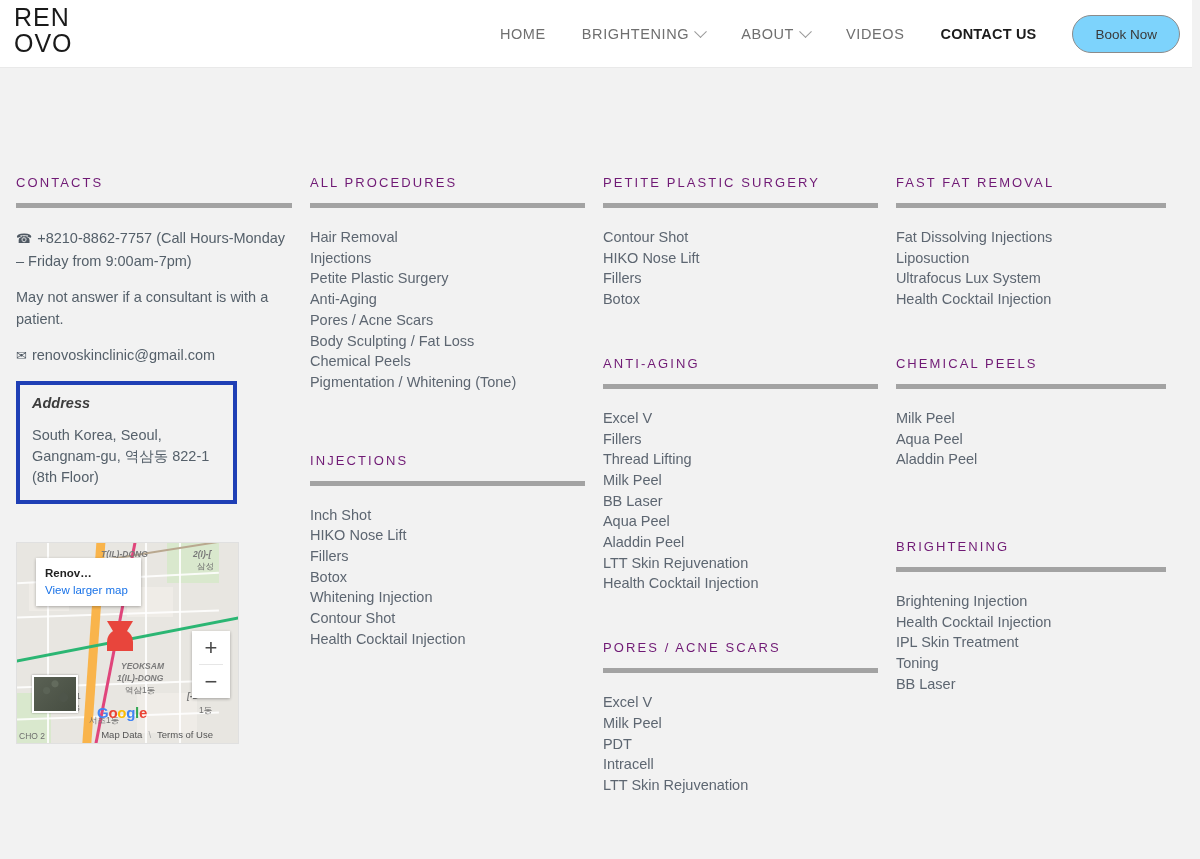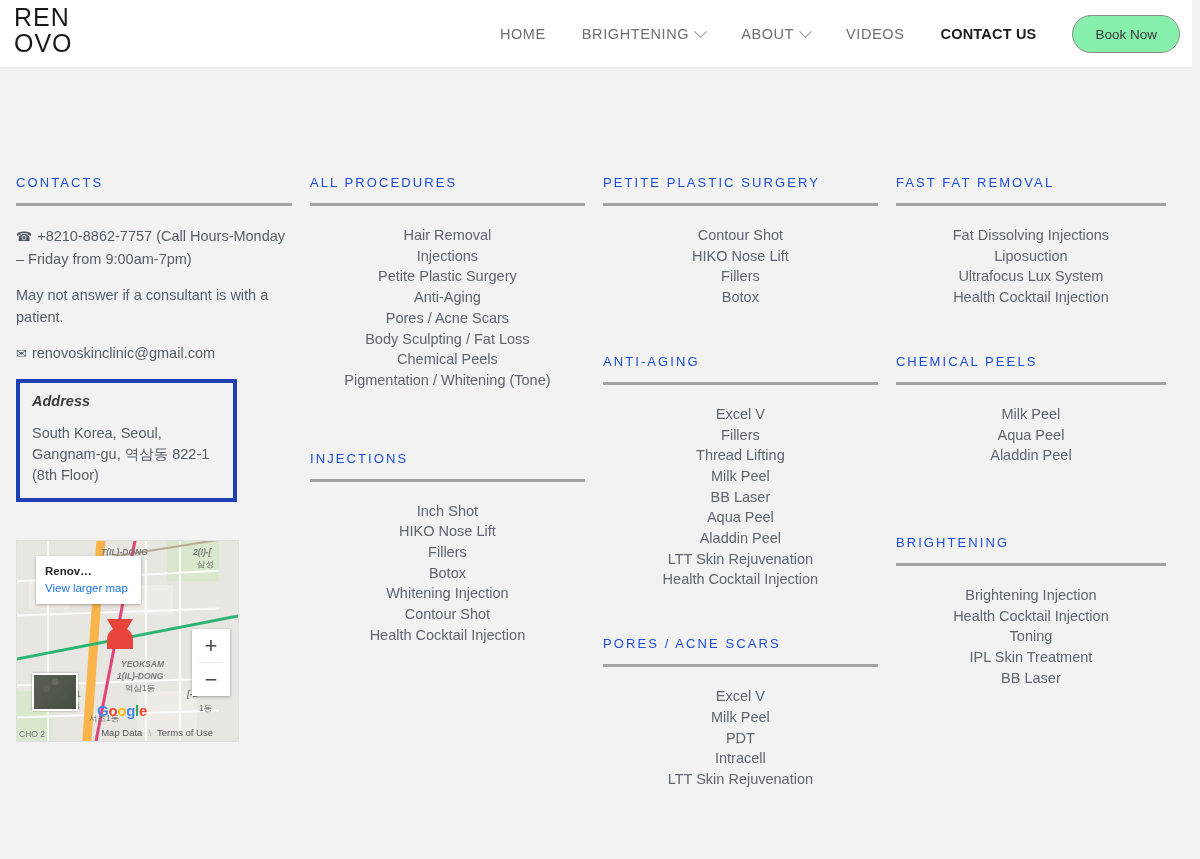--- a/index.html
+++ b/index.html
@@ -82,7 +82,7 @@
     justify-content: center;
     font-size: 13.5px;
     color: #3a3a3a;
-    background: #86efac;
+    background: #7dd3fc;
     cursor: pointer;
     white-space: nowrap;
   }

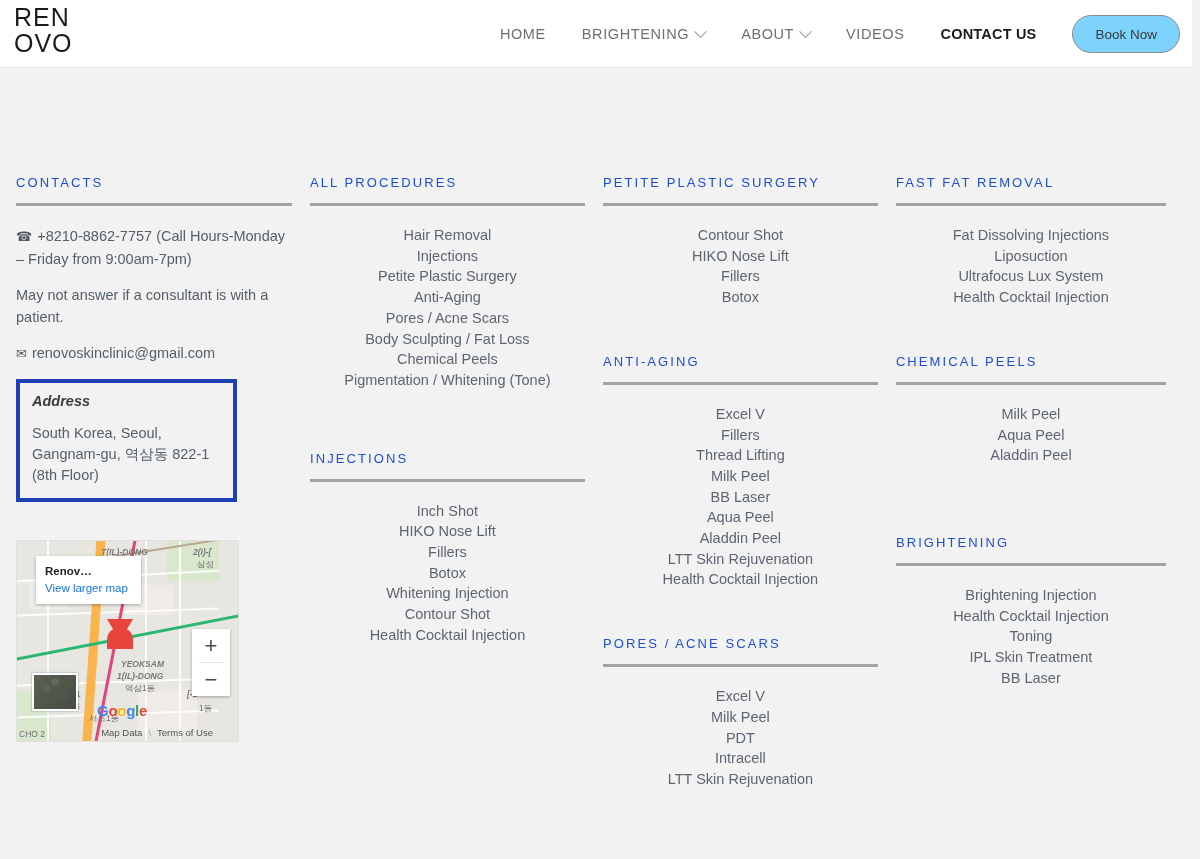--- a/index.html
+++ b/index.html
@@ -110,11 +110,11 @@
   .widget-title {
     font-size: 13px;
     letter-spacing: 2.1px;
-    color: #1d4ed8;
+    color: #701a75;
     font-weight: 400;
     text-transform: uppercase;
     padding-bottom: 13px;
-    border-bottom: 3px solid #a3a3a3;
+    border-bottom: 5px solid #a3a3a3;
     white-space: nowrap;
   }
   .widget-body { padding-top: 19px; }

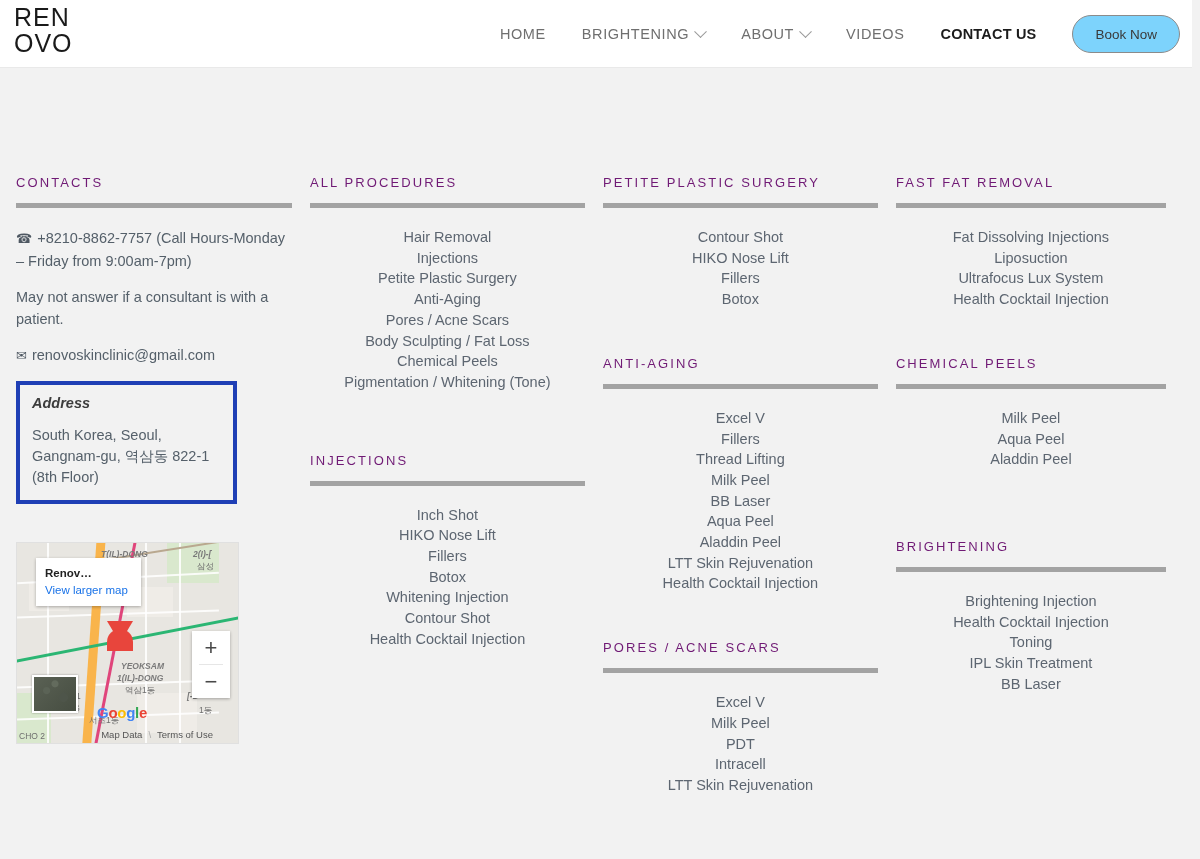--- a/index.html
+++ b/index.html
@@ -119,7 +119,7 @@
   }
   .widget-body { padding-top: 19px; }
 
-  .link-list { list-style: none; text-align: center; }
+  .link-list { list-style: none; }
   .link-list li {
     font-size: 14.5px;
     line-height: 20.7px;

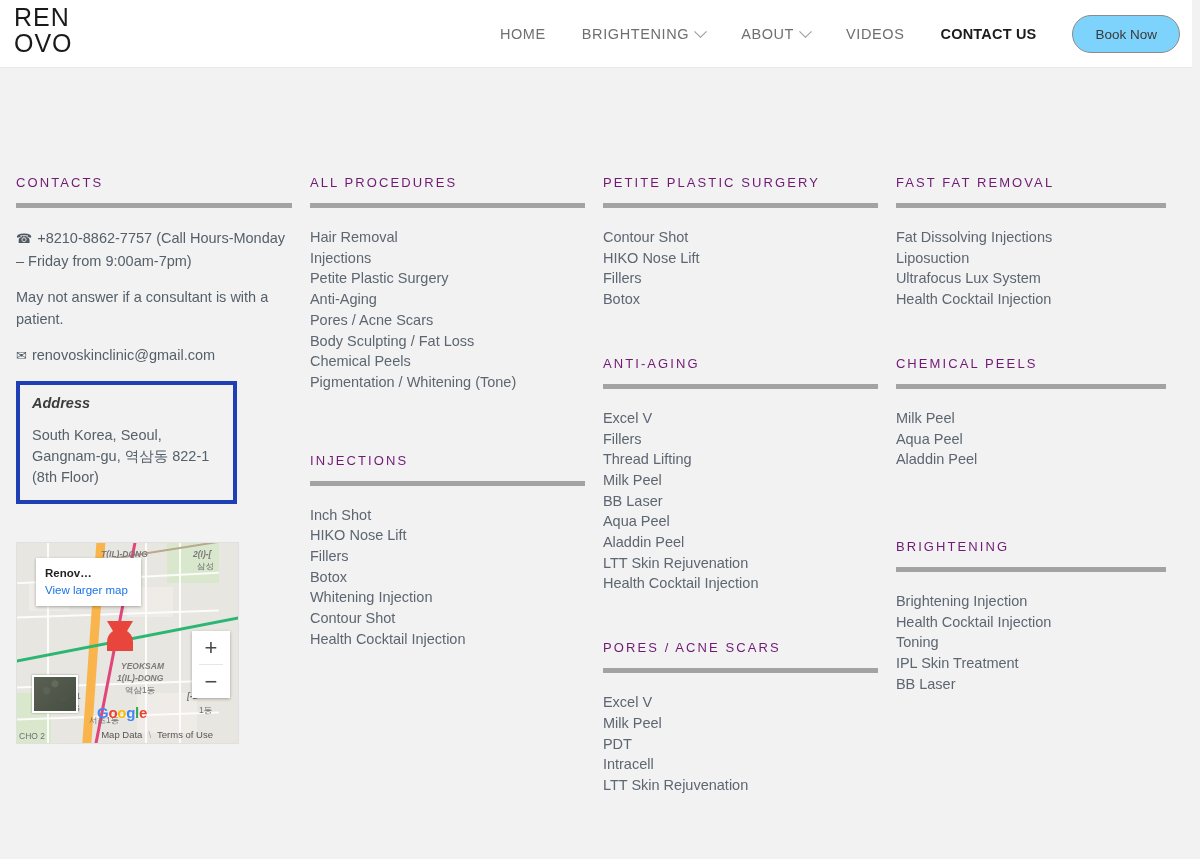--- a/index.html
+++ b/index.html
@@ -557,8 +557,8 @@
           <ul class="link-list">
             <li>Brightening Injection</li>
             <li>Health Cocktail Injection</li>
+            <li>IPL Skin Treatment</li>
             <li>Toning</li>
-            <li>IPL Skin Treatment</li>
             <li>BB Laser</li>
           </ul>
         </div>

